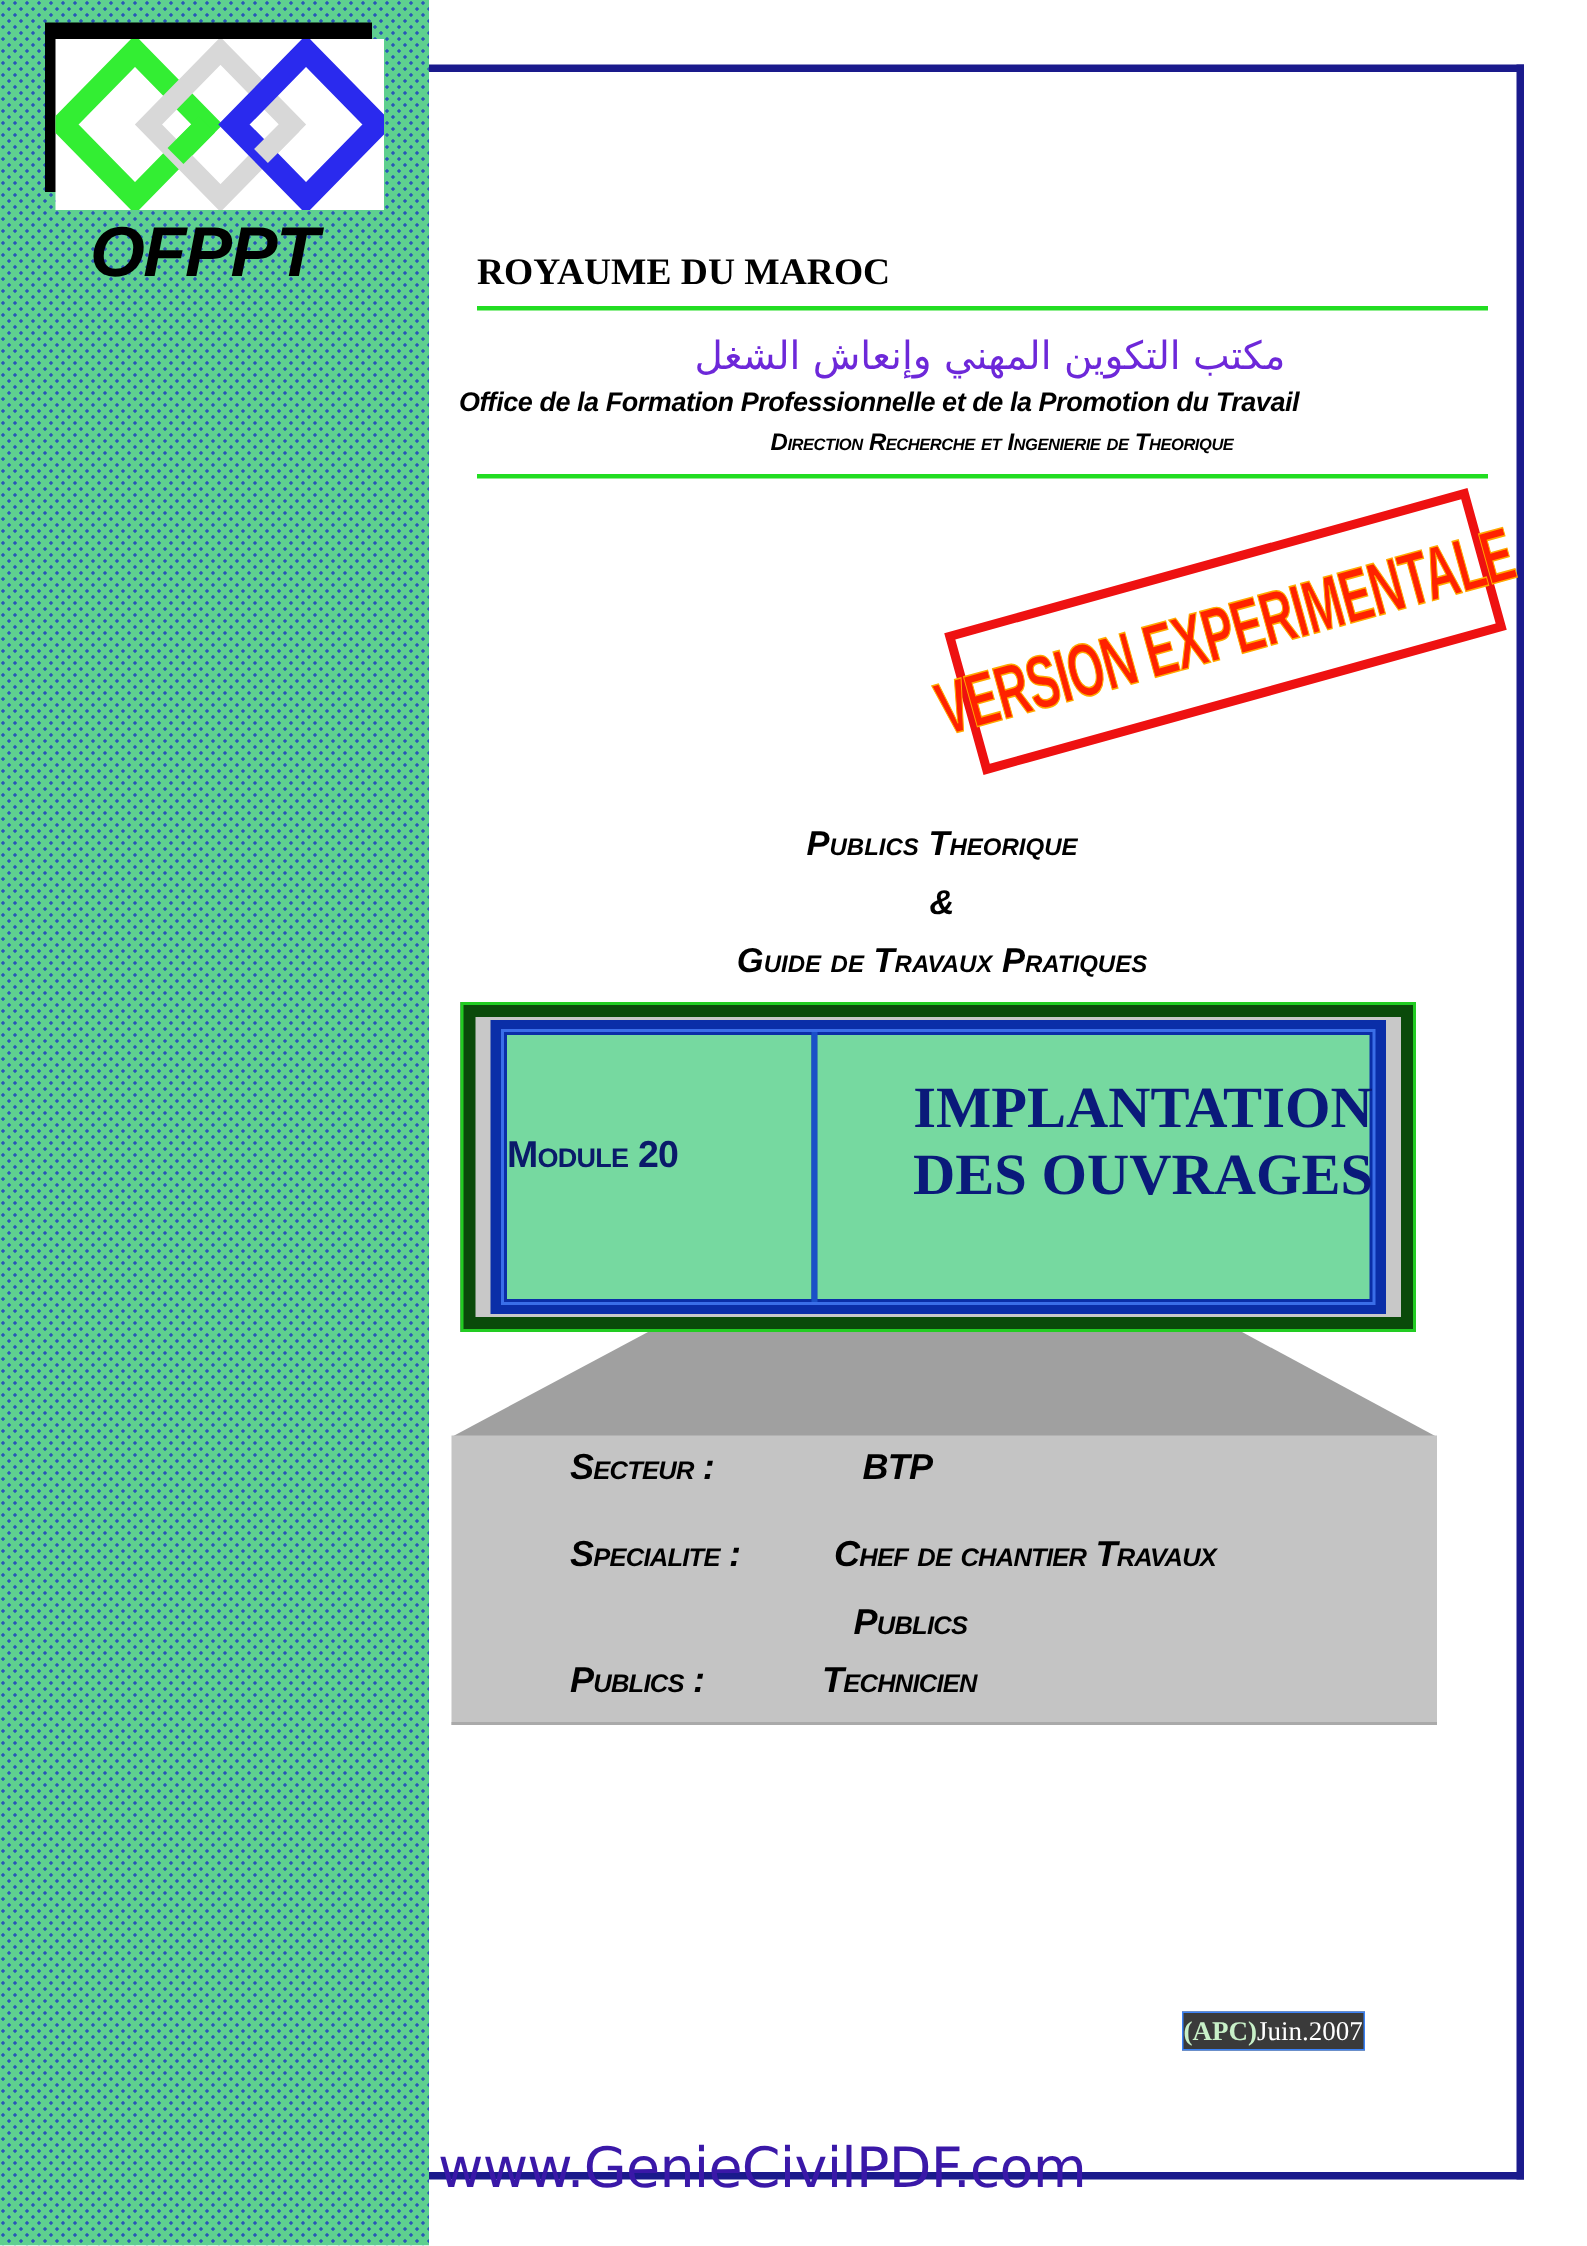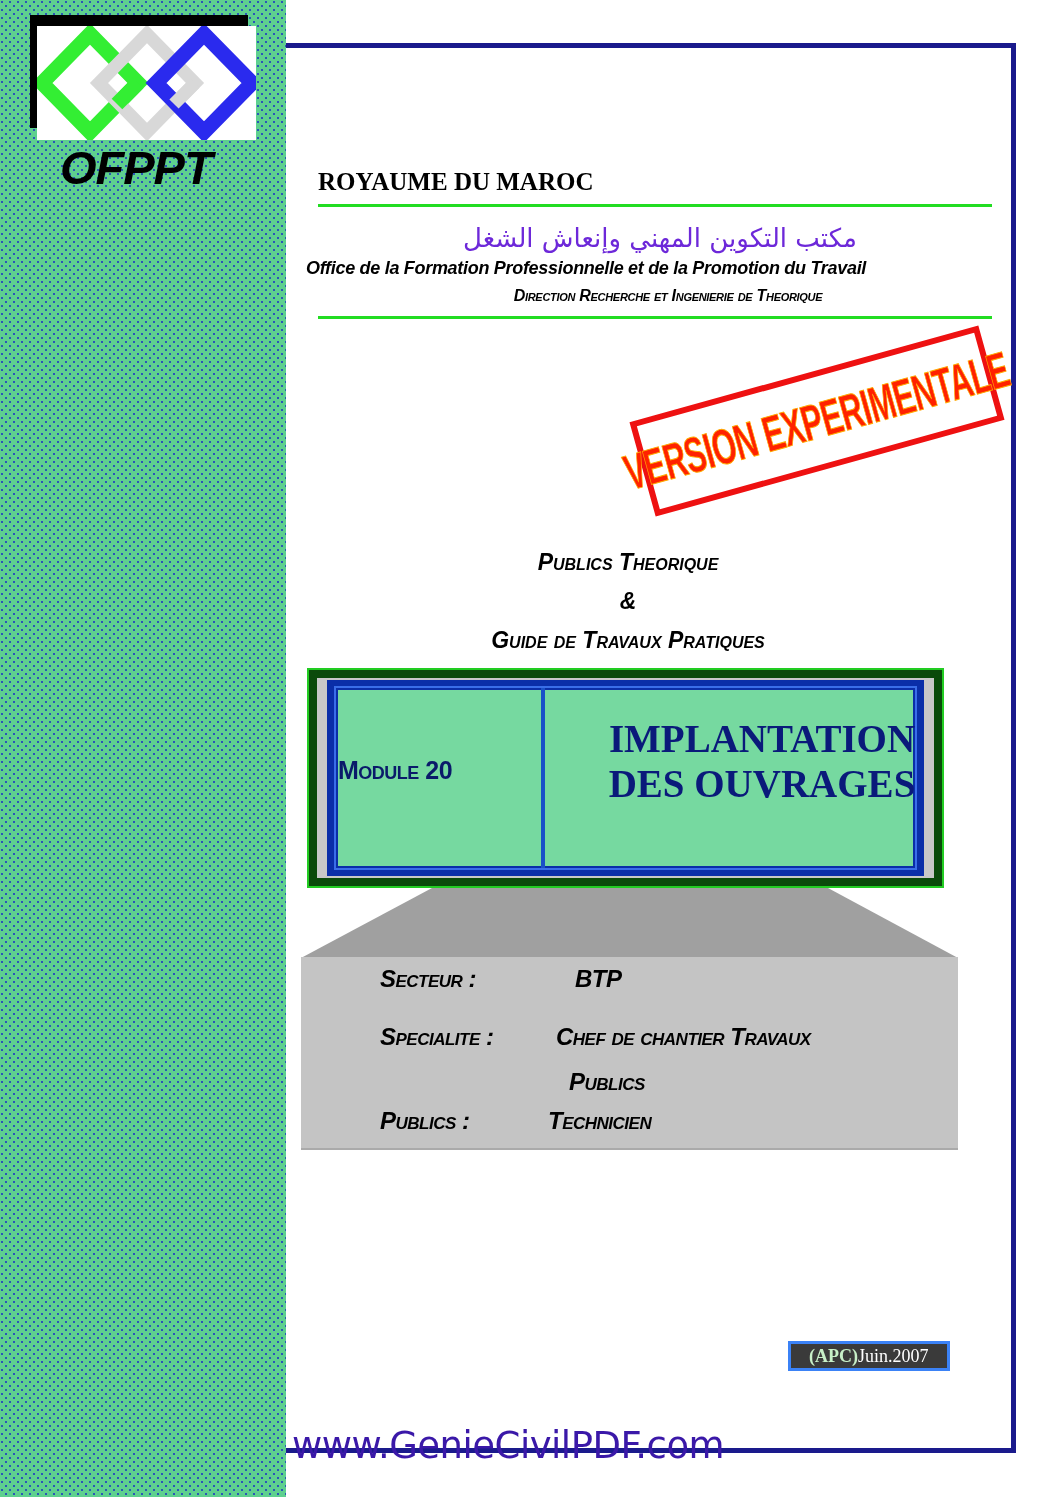--- a/index.html
+++ b/index.html
@@ -106,8 +106,8 @@
   }
 
   .apc {
-    left:788px; top:1341px; height:24px; padding:0 18px;
-    background:#3a3a3a; border:3px solid #3b82f6;
+    left:788px; top:1341px; height:24px; padding:0 0;
+    background:#3a3a3a; border:1px solid #3b82f6;
     font-family:"Liberation Serif", serif; font-size:18px; color:#ffffff;
     line-height:24px;
   }

